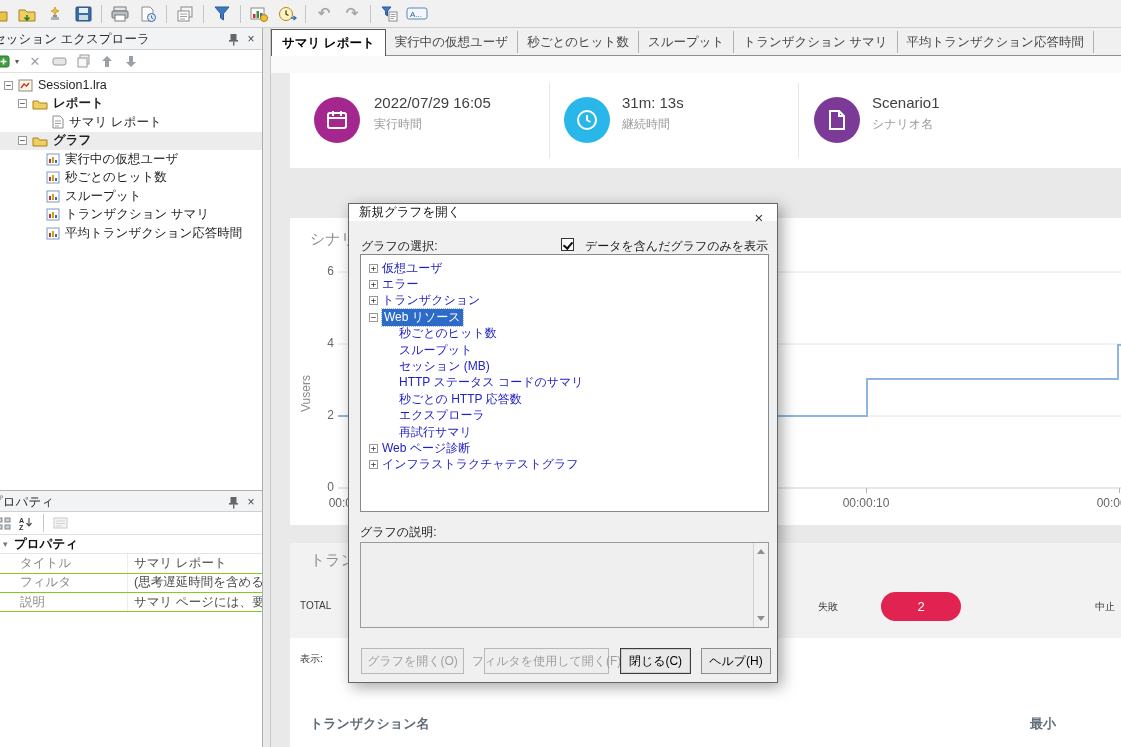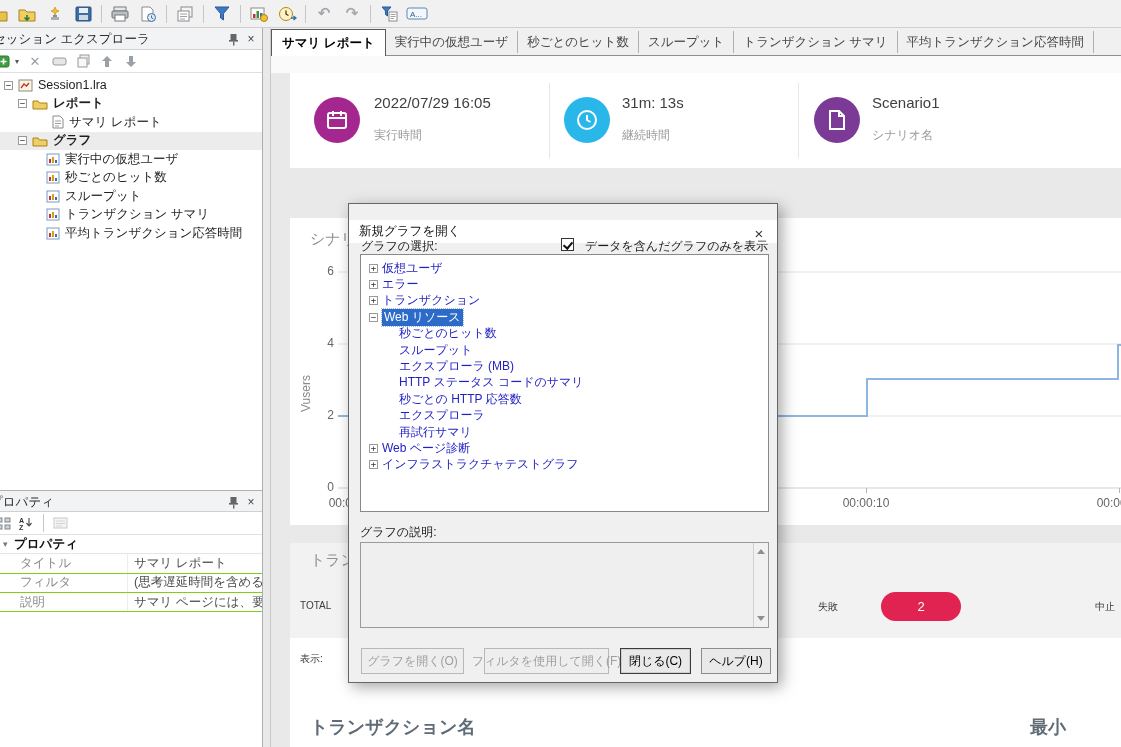--- a/index.html
+++ b/index.html
@@ -55,7 +55,7 @@
   .circ{position:absolute;top:24px;width:46px;height:46px;border-radius:50%;display:flex;align-items:center;justify-content:center;}
   .cardtxt{position:absolute;top:20px;}
   .cardval{font-size:15px;color:#3f3f3f;line-height:20px;}
-  .cardlab{font-size:12px;color:#9a9a9a;margin-top:14px;}
+  .cardlab{font-size:12px;color:#9a9a9a;margin-top:3px;}
 
   .chartpanel{position:absolute;left:290px;top:218px;width:831px;height:307px;background:#fff;}
   .sectitle{font-size:15px;color:#8a9199;white-space:nowrap;}

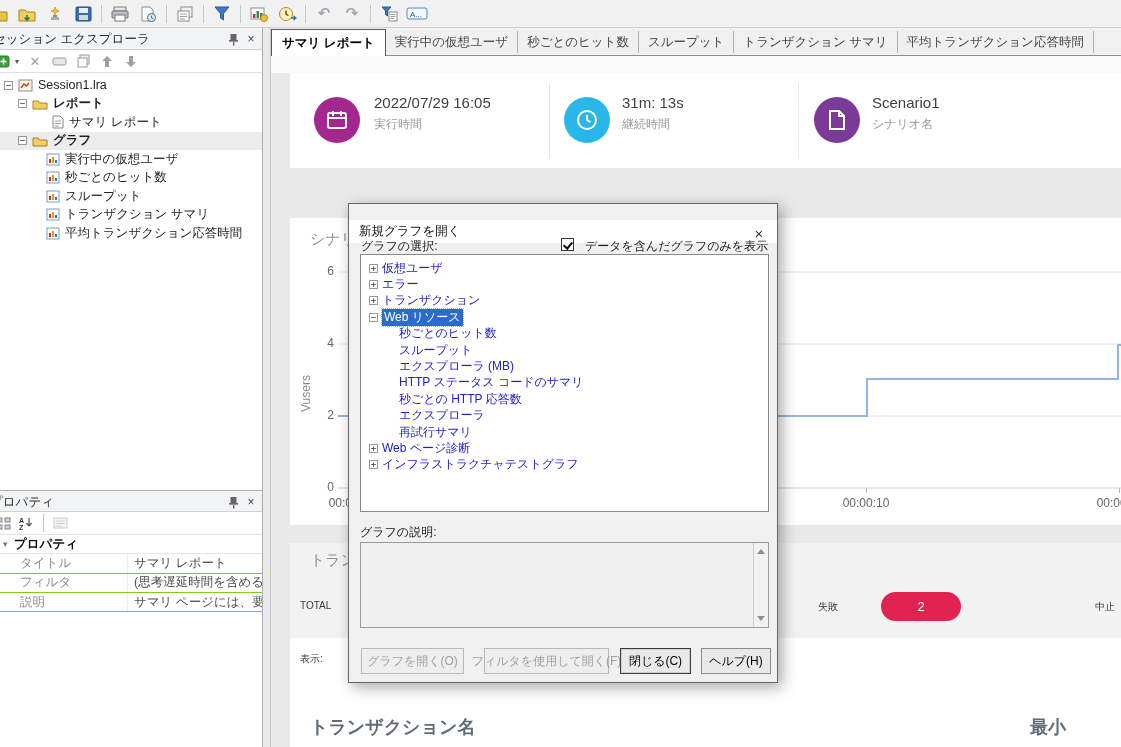--- a/index.html
+++ b/index.html
@@ -75,7 +75,7 @@
   
   .dialog{position:absolute;left:348px;top:203px;width:430px;height:480px;background:#f0f0f0;
     border:1px solid #666;box-shadow:4px 4px 14px rgba(0,0,0,.35);z-index:50;}
-  .dlg-title{position:absolute;left:0;top:16px;right:0;height:23px;background:#fff;display:flex;align-items:center;}
+  .dlg-title{position:absolute;left:0;top:0;right:0;height:17px;background:#fff;display:flex;align-items:center;}
   .dlg-title .t{margin-left:10px;font-size:12.5px;color:#111;}
   .dlg-close{position:absolute;right:0;top:0;width:36px;height:27px;display:flex;align-items:center;justify-content:center;
     font-size:15px;color:#333;}

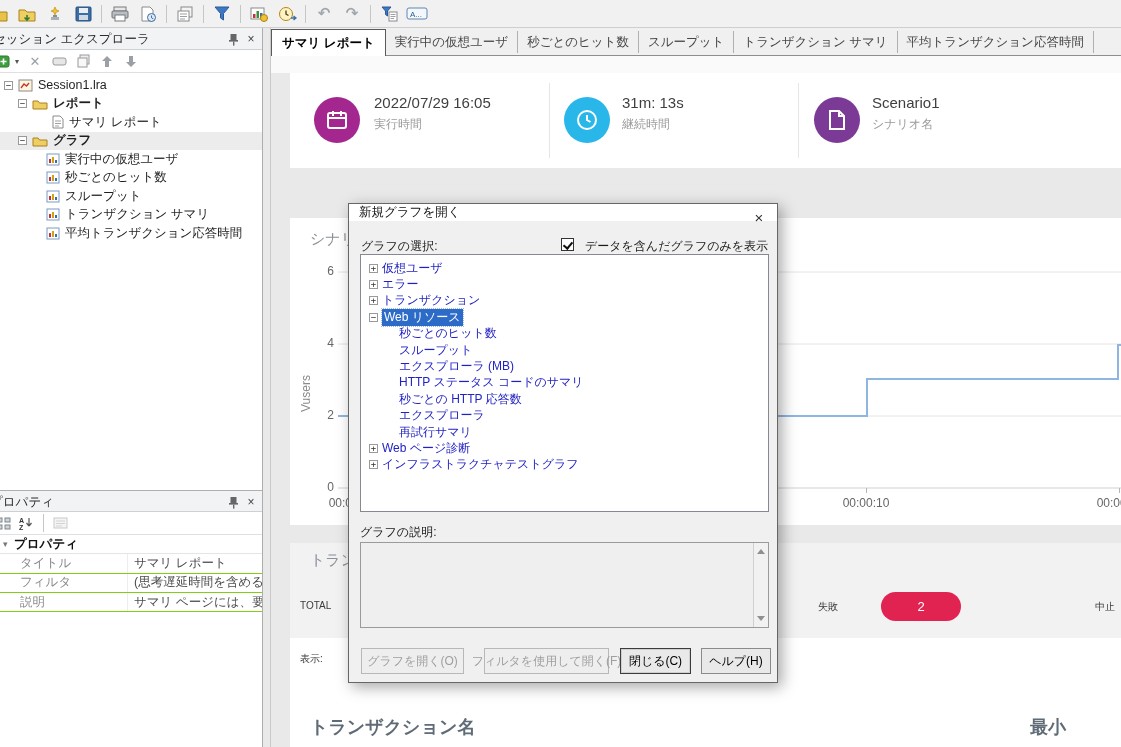--- a/index.html
+++ b/index.html
@@ -531,7 +531,7 @@
           <span>スループット</span>
         </div>
       <div class="drow leaf">
-          <span>エクスプローラ (MB)</span>
+          <span>セッション (MB)</span>
         </div>
       <div class="drow leaf">
           <span>HTTP ステータス コードのサマリ</span>

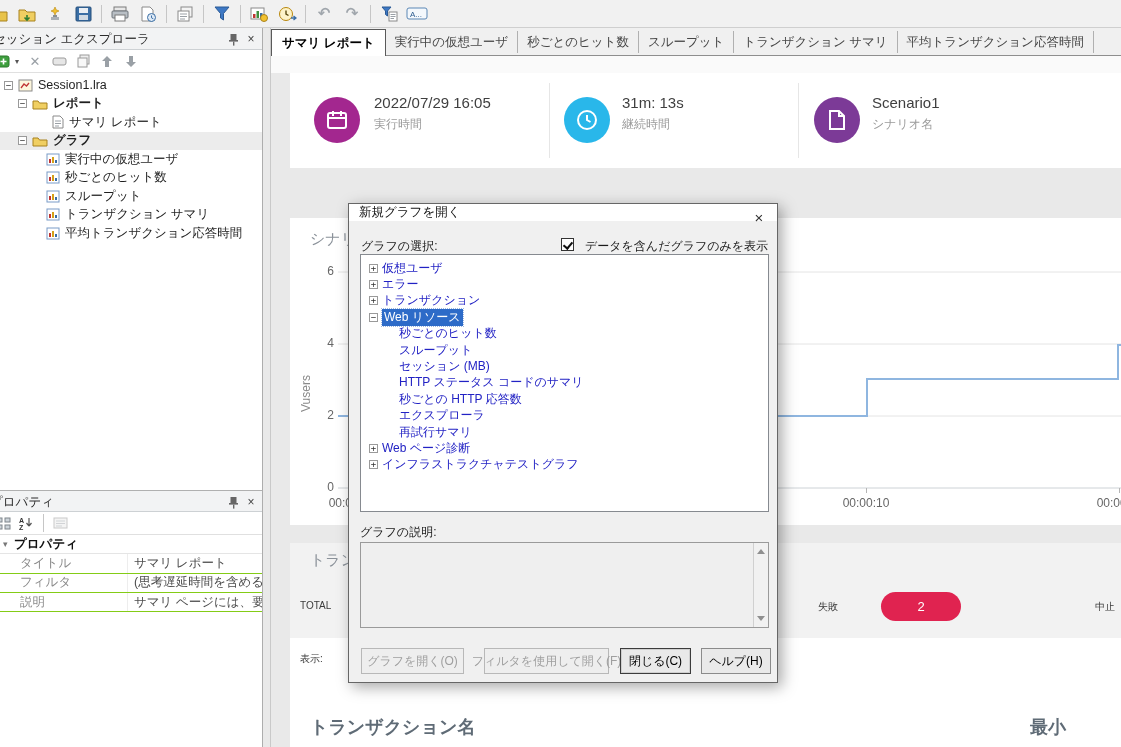--- a/index.html
+++ b/index.html
@@ -70,7 +70,7 @@
   .badge{position:absolute;left:881px;top:592px;width:80px;height:29px;border-radius:15px;background:#e02350;
     color:#fff;font-size:13px;display:flex;align-items:center;justify-content:center;}
   .bottompanel{position:absolute;left:290px;top:638px;width:831px;height:109px;background:#fff;}
-  .thead{position:absolute;font-size:18px;color:#5f6b76;font-weight:700;white-space:nowrap;}
+  .thead{position:absolute;font-size:13px;color:#5f6b76;font-weight:700;white-space:nowrap;}
 
   
   .dialog{position:absolute;left:348px;top:203px;width:430px;height:480px;background:#f0f0f0;

